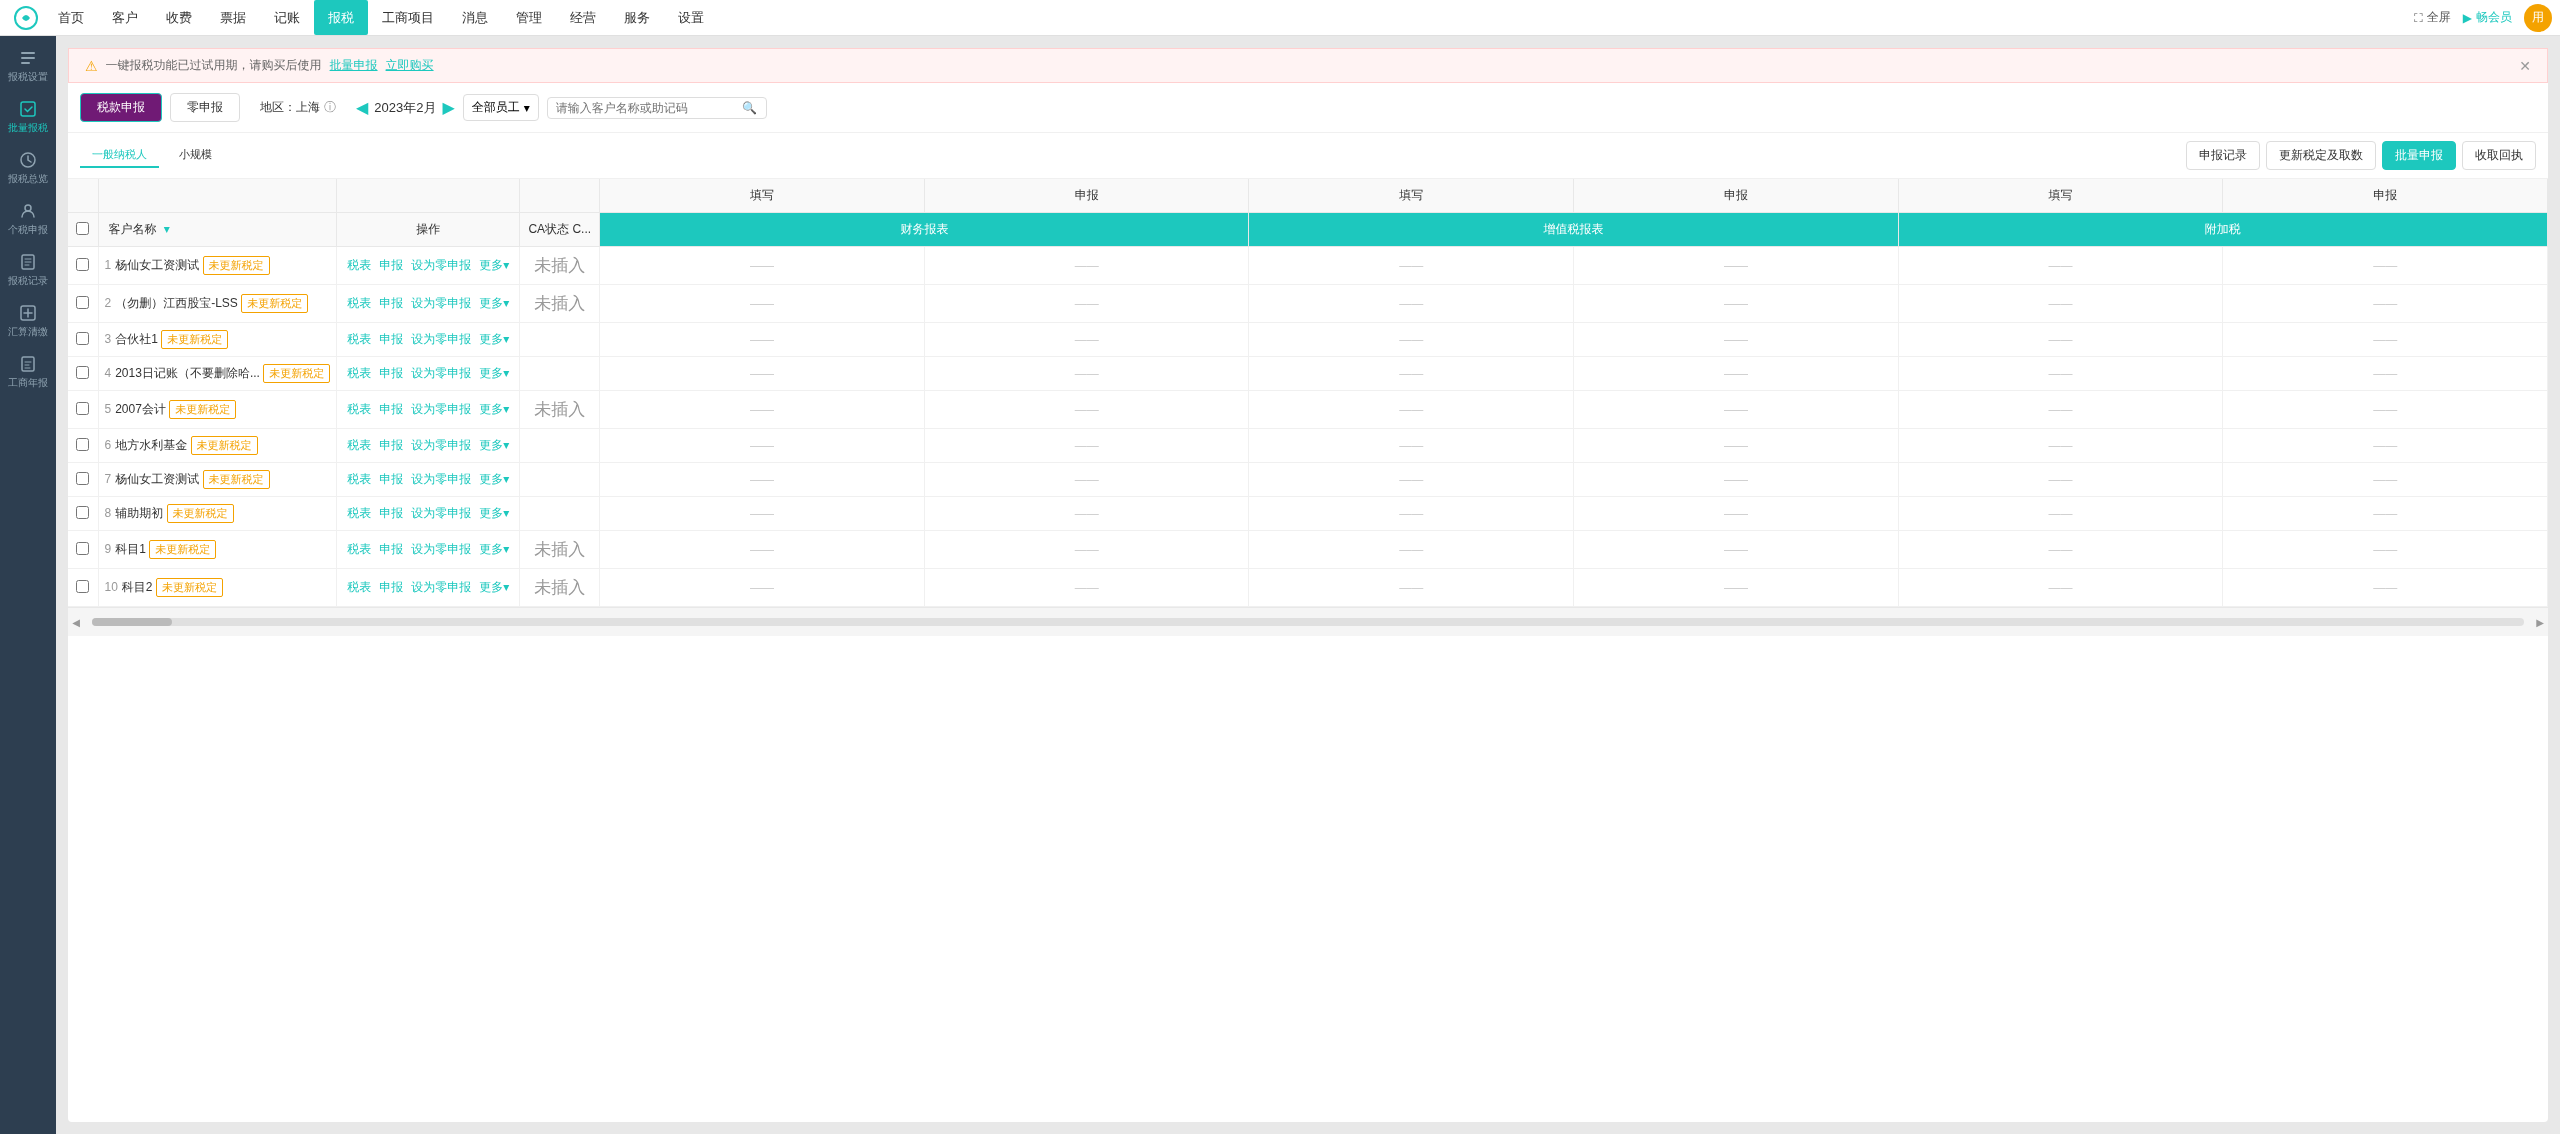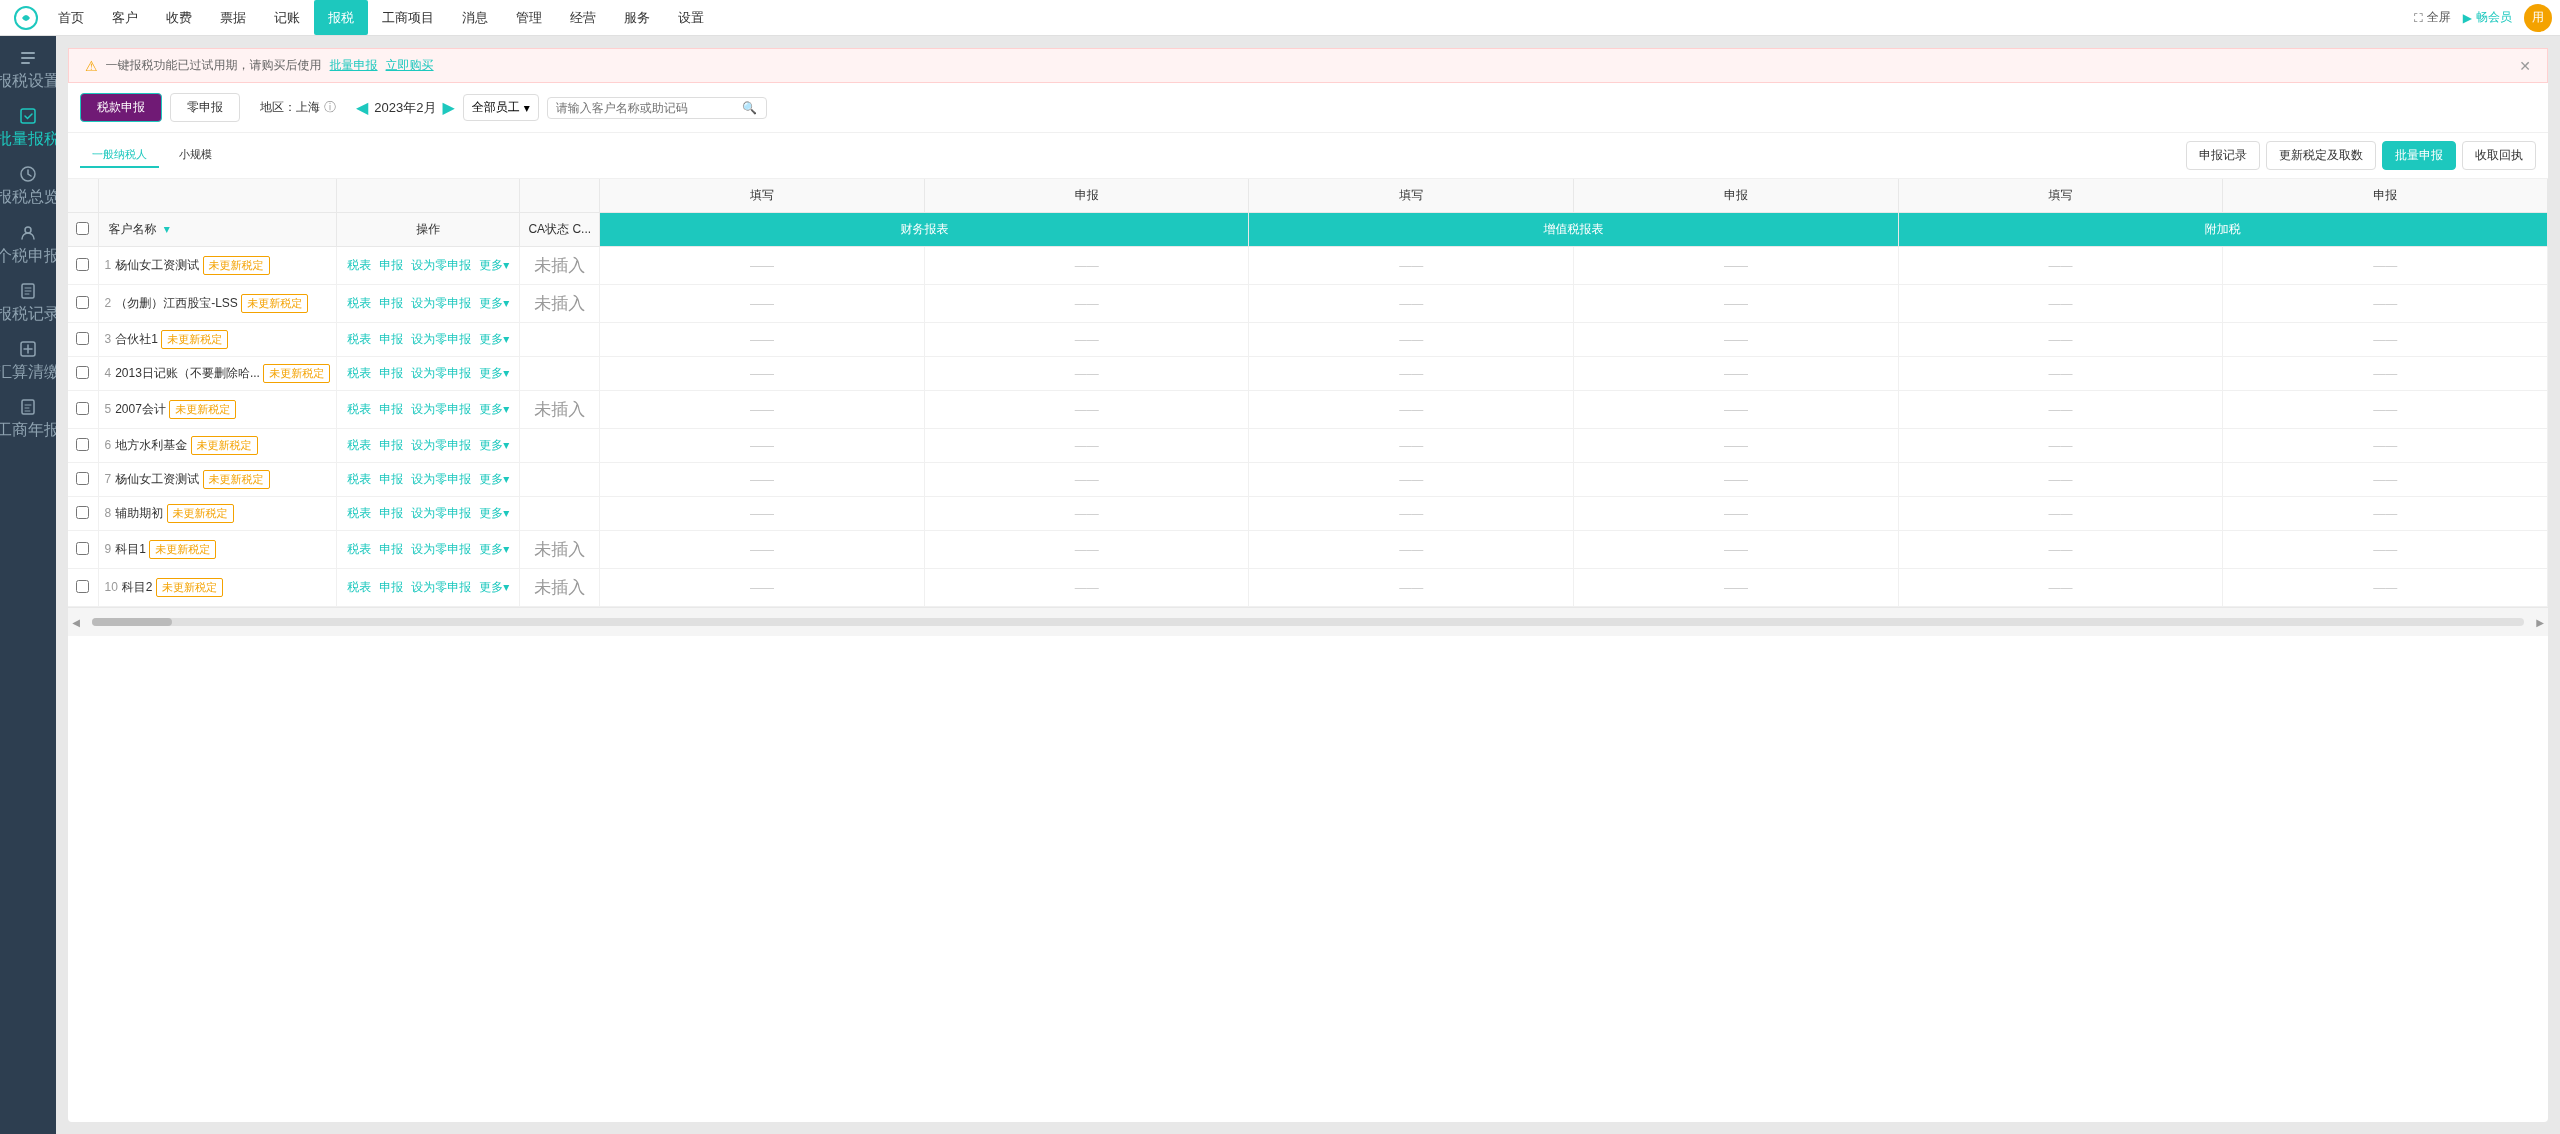--- a/index.html
+++ b/index.html
@@ -22,7 +22,7 @@
 
     
     .sidebar { width: 56px; background: #2d3e50; display: flex; flex-direction: column; align-items: center; padding-top: 4px; overflow-y: auto; }
-    .sidebar-item { width: 100%; display: flex; flex-direction: column; align-items: center; padding: 8px 4px; cursor: pointer; color: #8fa3b1; font-size: 16px; gap: 3px; }
+    .sidebar-item { width: 100%; display: flex; flex-direction: column; align-items: center; padding: 8px 4px; cursor: pointer; color: #8fa3b1; font-size: 10px; gap: 3px; }
     .sidebar-item.active { color: #1dc8be; }
     .sidebar-item .s-icon { width: 20px; height: 20px; display: flex; align-items: center; justify-content: center; }
     .sidebar-item .s-label { text-align: center; line-height: 1.2; white-space: nowrap; }

